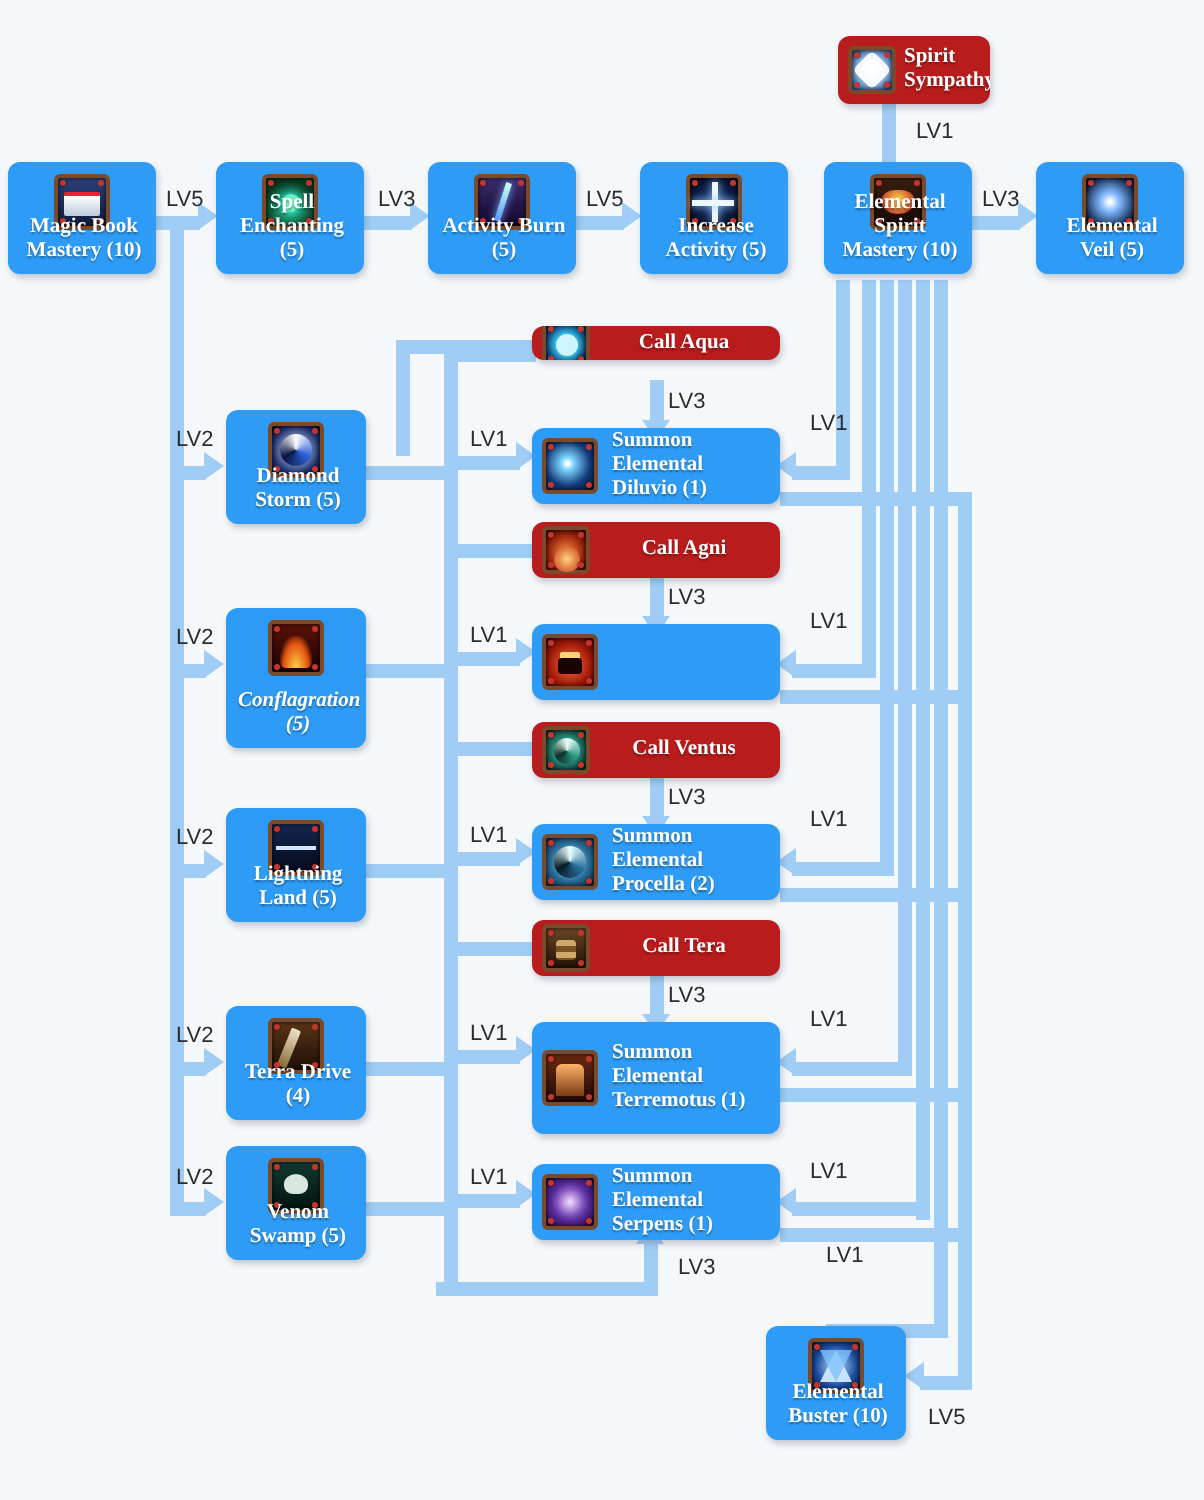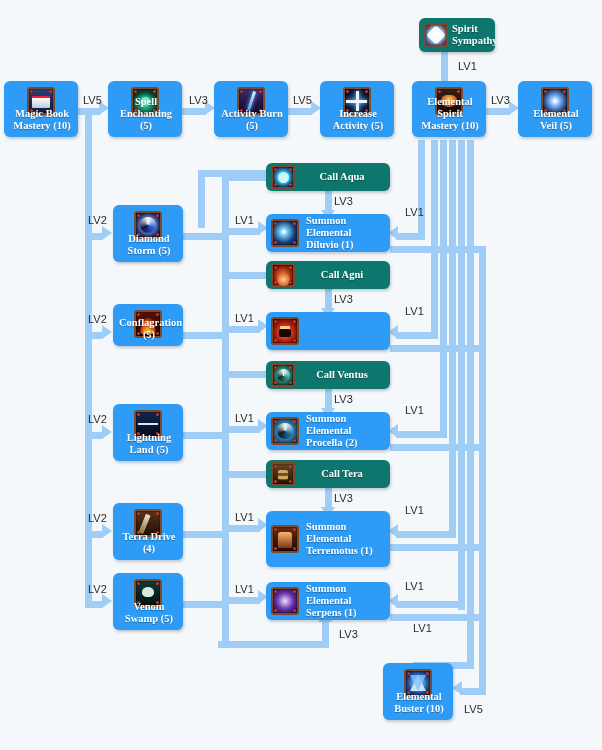--- a/index.html
+++ b/index.html
@@ -41,7 +41,7 @@
     overflow:hidden;
   }
   .node.blue{background:#2e9cf6;}
-  .node.orange{background:#0f766e;}
+  .node.orange{background:#b91c1c;}
 
   .node .label{
     position:absolute;

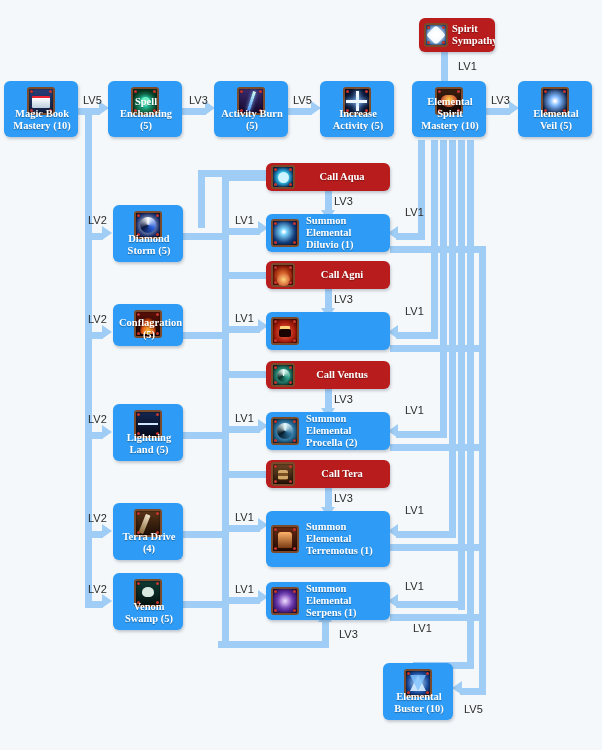--- a/index.html
+++ b/index.html
@@ -389,7 +389,7 @@
     <span class="label">Venom Swamp (5)</span>
   </div>
 
-  <div class="node orange wide center" style="left:266px;top:163px;width:124px;height:28px;text-decoration:underline;">
+  <div class="node orange wide center" style="left:266px;top:163px;width:124px;height:17px;text-decoration:underline;">
     <span class="ico sm art-aqua">
         <i></i>
         <span class="rv1"></span>

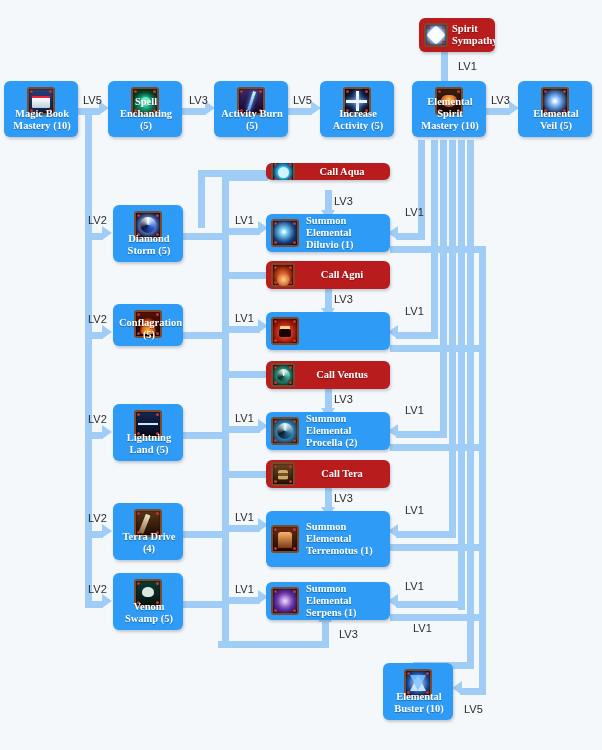--- a/index.html
+++ b/index.html
@@ -353,7 +353,7 @@
     <span class="label">Diamond Storm (5)</span>
   </div>
 
-  <div class="node blue tall" style="left:113px;top:304px;width:70px;height:42px;">
+  <div class="node blue tall" style="left:113px;top:304px;width:70px;height:70px;font-style:italic;">
     <span class="ico art-conflag">
         <i></i>
         <span class="rv1"></span>

